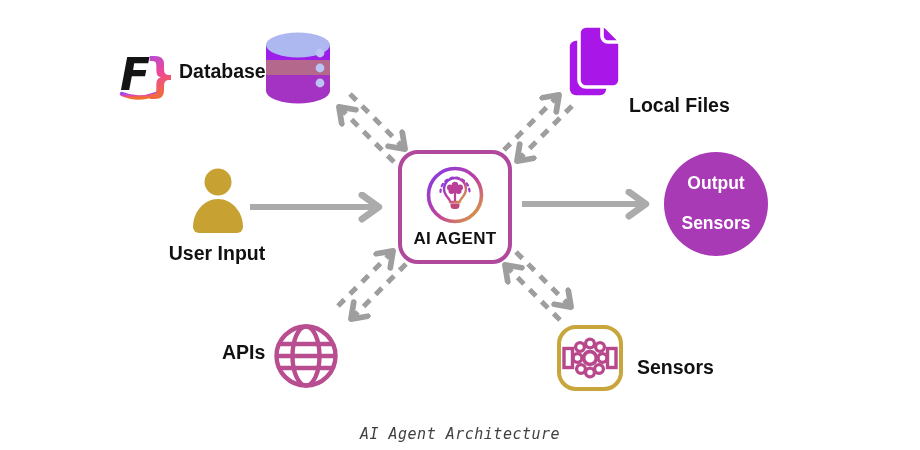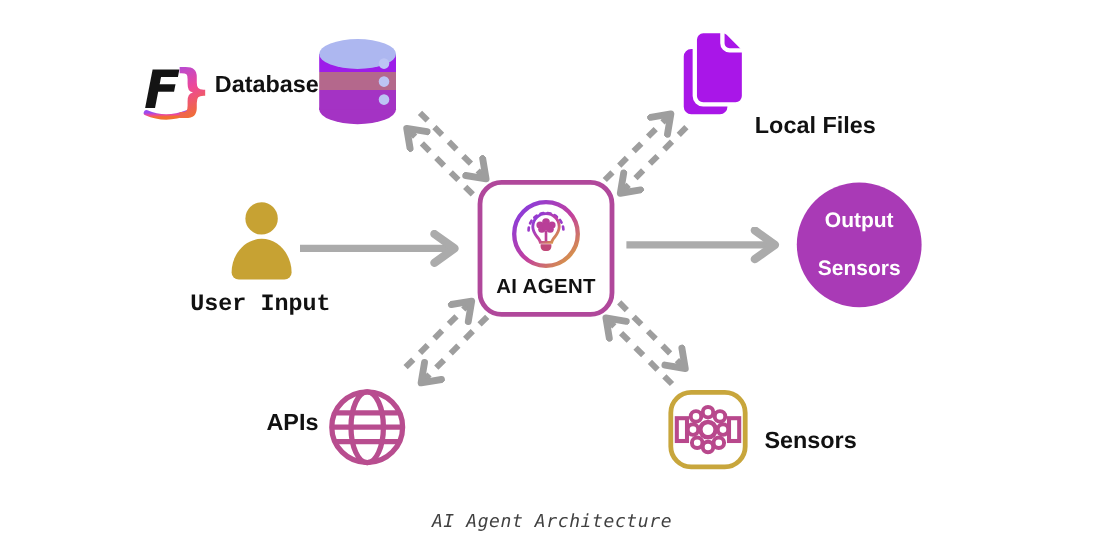--- a/index.html
+++ b/index.html
@@ -103,7 +103,7 @@
     <circle cx="32" cy="14" r="13.5" fill="#c7a233"></circle>
     <path d="M32,31 C18,31 7,44 7,59 a6,6 0 0 0 6,6 h38 a6,6 0 0 0 6,-6 C57,44 46,31 32,31 Z" fill="#c7a233"></path>
   </svg>
-  <div class="abs node-label" style="left:157px;top:242px;width:120px;text-align:center;font-family:Liberation Mono, monospace;">User Input</div>
+  <div class="abs node-label" style="left:157px;top:242px;width:120px;text-align:center;">User Input</div>
 
   <div class="abs agent-box">
     <svg width="62" height="62" viewBox="0 0 62 62">

